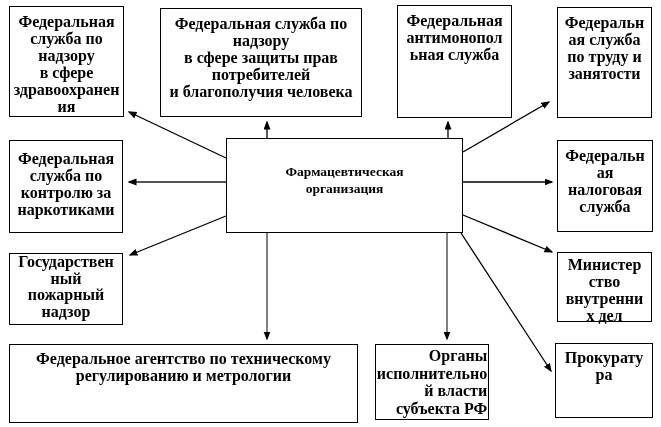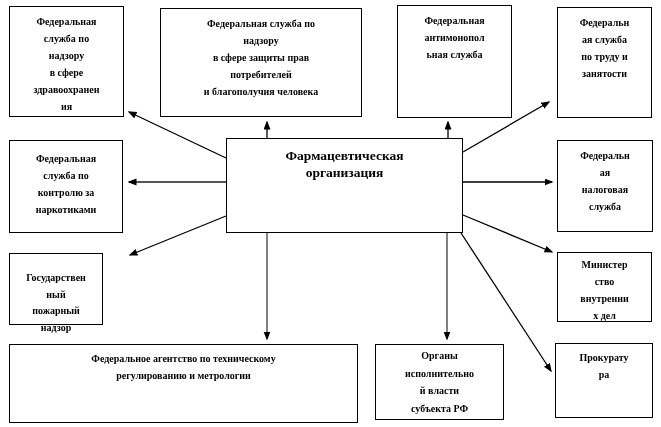--- a/index.html
+++ b/index.html
@@ -30,7 +30,7 @@
     background: #ffffff;
     color: #000000;
     font-weight: bold;
-    font-size: 10px;
+    font-size: 16px;
     line-height: 17px;
     text-align: center;
     white-space: pre-line;

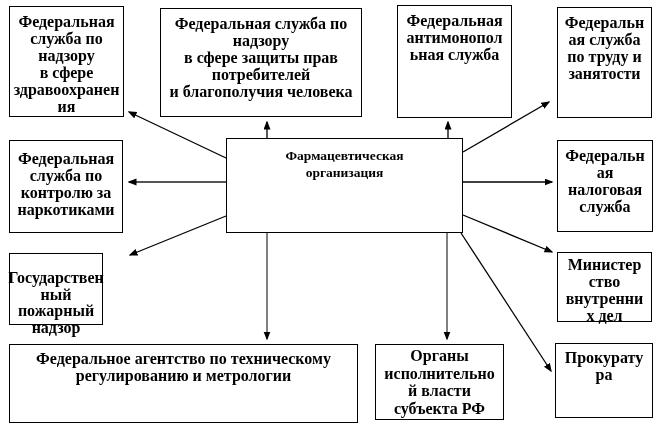--- a/index.html
+++ b/index.html
@@ -51,7 +51,7 @@
   .b-prosecutor   { left: 555px; top: 343px; width: 98px;  height: 75px; padding-top: 5px; }
   .b-technical    { left: 9px;   top: 344px; width: 349px; height: 79px; padding-top: 5px; }
   .b-regional     { left: 375px; top: 344px; width: 129px; height: 76px; padding-top: 2px; line-height: 17.5px; }
-  .b-center       { left: 226px; top: 138px; width: 237px; height: 95px; padding-top: 8px; font-size: 13.5px; }
+  .b-center       { left: 226px; top: 138px; width: 237px; height: 95px; padding-top: 24px; font-size: 13.5px; }
 </style>
 </head>
 <body>

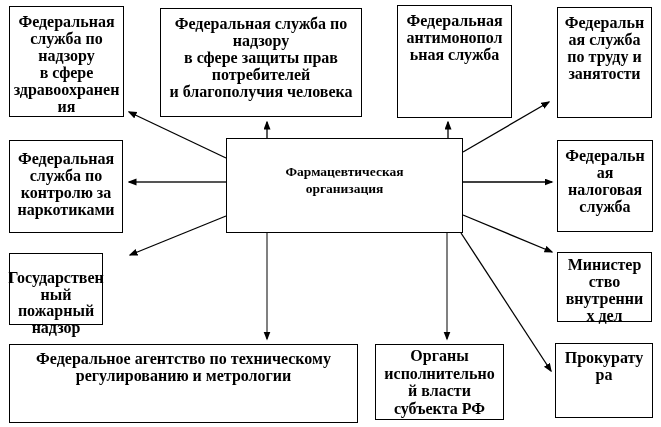--- a/index.html
+++ b/index.html
@@ -46,7 +46,7 @@
   .b-labor        { left: 557px; top: 7px;   width: 95px;  height: 111px; }
   .b-drugs        { left: 9px;   top: 140px; width: 114px; height: 93px; padding-top: 9px; }
   .b-tax          { left: 557px; top: 140px; width: 96px;  height: 92px; }
-  .b-fire         { left: 9px;   top: 253px; width: 94px; height: 72px; padding-top: 16px; line-height: 16.5px; }
+  .b-fire         { left: 9px;   top: 253px; width: 114px; height: 72px; padding-top: 0; line-height: 16.5px; }
   .b-interior     { left: 557px; top: 252px; width: 95px;  height: 70px; padding-top: 3px; }
   .b-prosecutor   { left: 555px; top: 343px; width: 98px;  height: 75px; padding-top: 5px; }
   .b-technical    { left: 9px;   top: 344px; width: 349px; height: 79px; padding-top: 5px; }

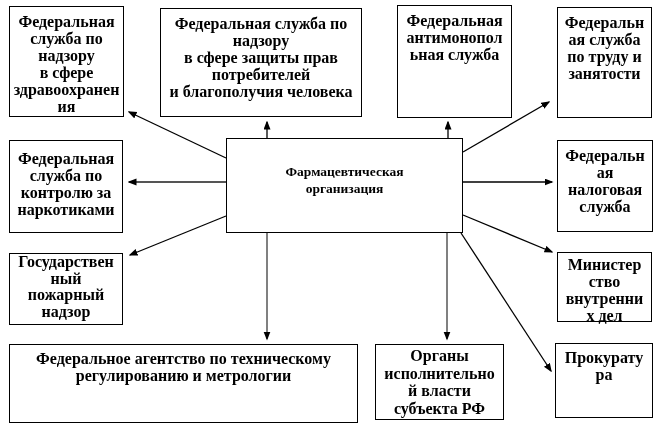--- a/index.html
+++ b/index.html
@@ -50,7 +50,7 @@
   .b-interior     { left: 557px; top: 252px; width: 95px;  height: 70px; padding-top: 3px; }
   .b-prosecutor   { left: 555px; top: 343px; width: 98px;  height: 75px; padding-top: 5px; }
   .b-technical    { left: 9px;   top: 344px; width: 349px; height: 79px; padding-top: 5px; }
-  .b-regional     { left: 375px; top: 344px; width: 129px; height: 76px; padding-top: 2px; line-height: 17.5px; }
+  .b-regional     { left: 375px; top: 344px; width: 114px; height: 76px; padding-top: 2px; line-height: 17.5px; text-align: right; }
   .b-center       { left: 226px; top: 138px; width: 237px; height: 95px; padding-top: 24px; font-size: 13.5px; }
 </style>
 </head>

